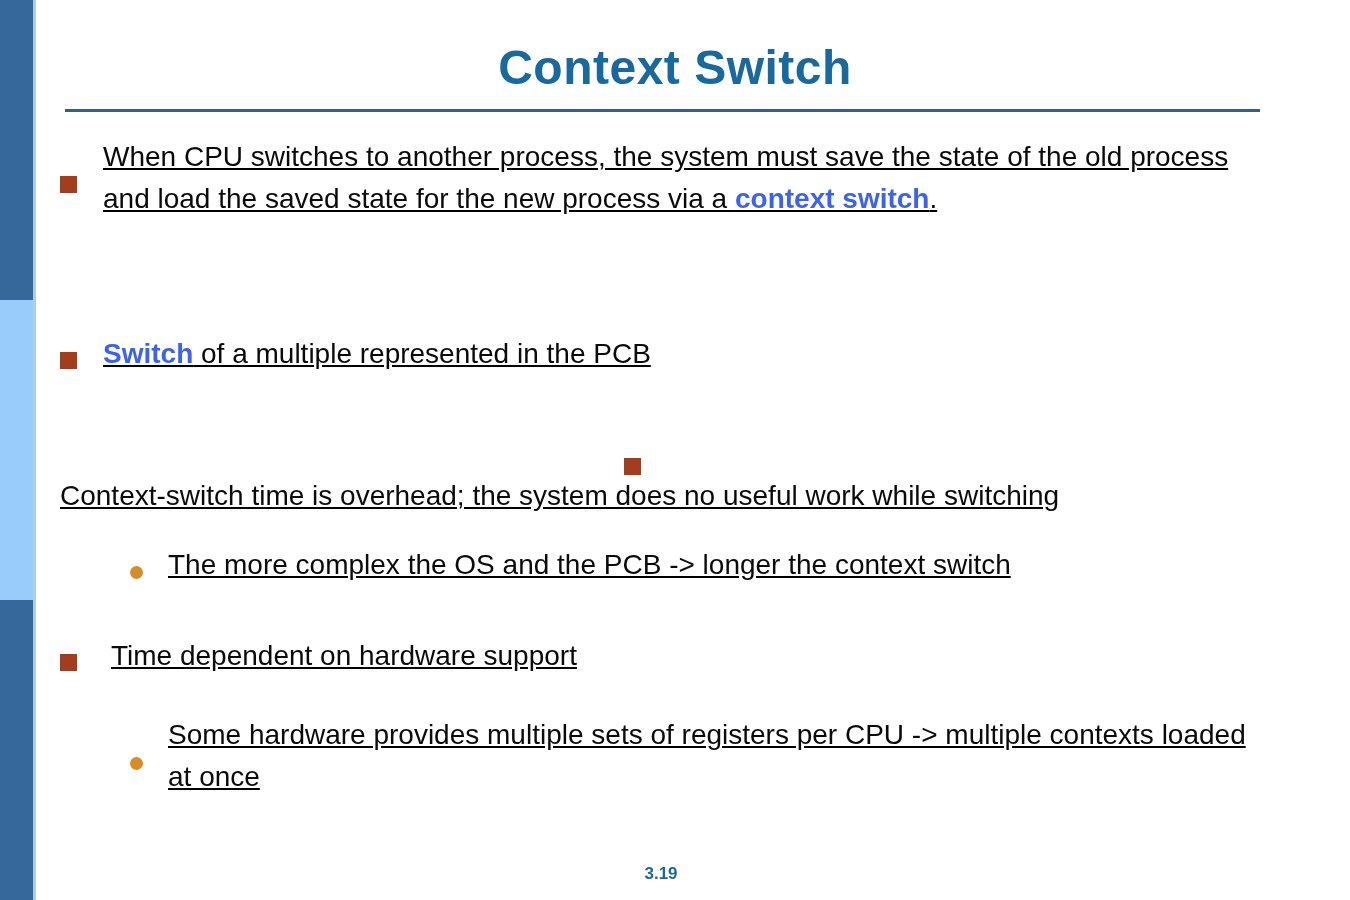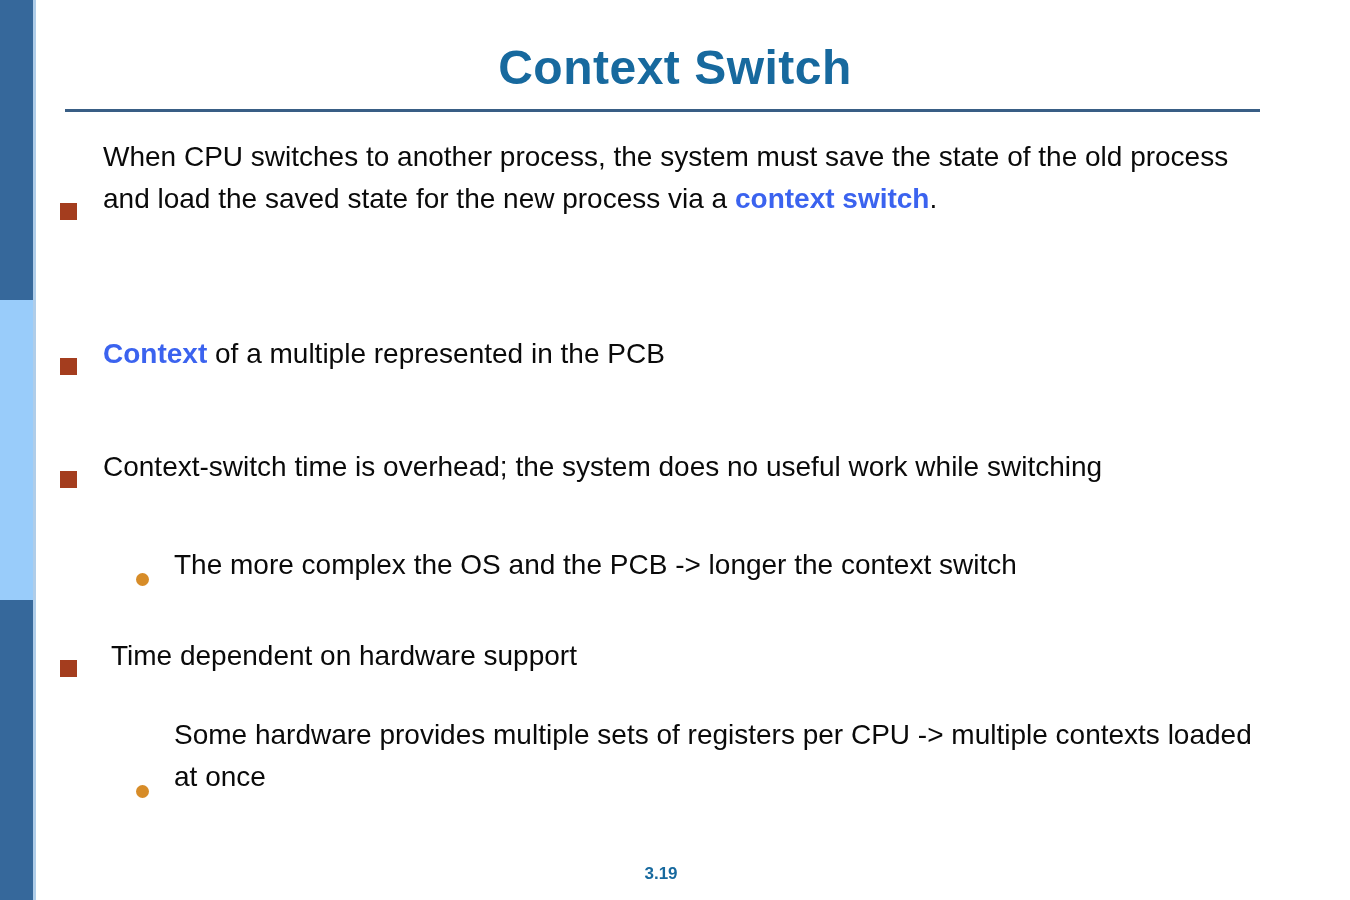--- a/index.html
+++ b/index.html
@@ -34,7 +34,7 @@
   }
 
   
-  .row { position: absolute; display: flex; align-items: flex-end; }
+  .row { position: absolute; display: flex; align-items: center; text-decoration: underline; }
   .row.main { left: 60px; }
   .row.sub  { left: 136px; }
 

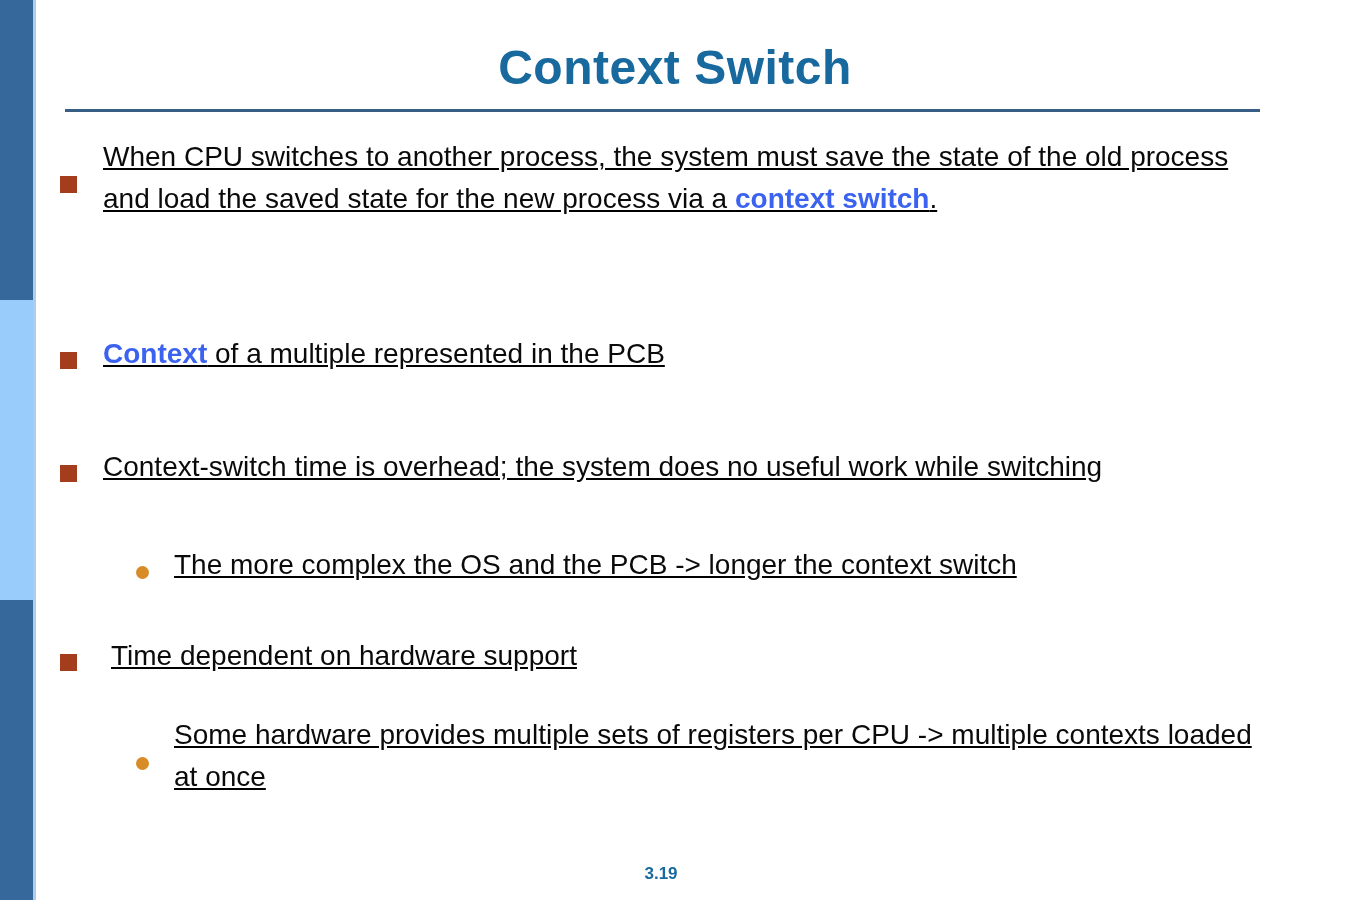--- a/index.html
+++ b/index.html
@@ -98,7 +98,7 @@
 
 <div class="row main b2">
   <span class="sq-bullet"></span>
-  <div class="txt"><span class="em">Context</span><span> of a multiple represented in the PCB</span></div>
+  <div class="txt"><span class="em">Switch</span><span> of a multiple represented in the PCB</span></div>
 </div>
 
 <div class="row main b3">

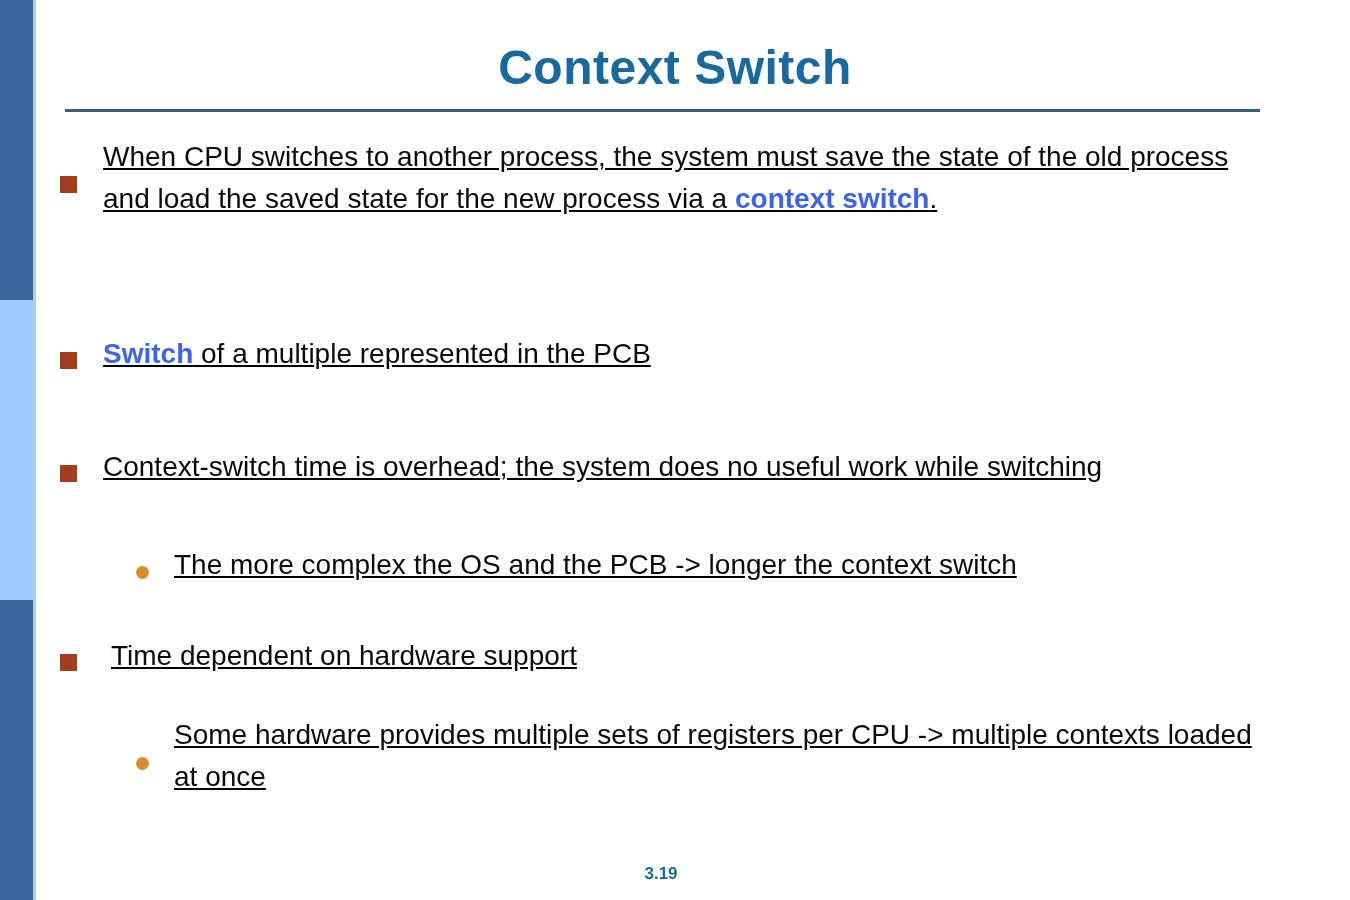--- a/index.html
+++ b/index.html
@@ -66,7 +66,7 @@
 
   .b1 { top: 136px; }
   .b2 { top: 333px; }
-  .b3 { top: 446px; }
+  .b3 { top: 446px; flex-direction: column; }
   .sb1 { top: 544px; }
   .b4 { top: 635px; gap: 8px; }
   .sb2 { top: 714px; }

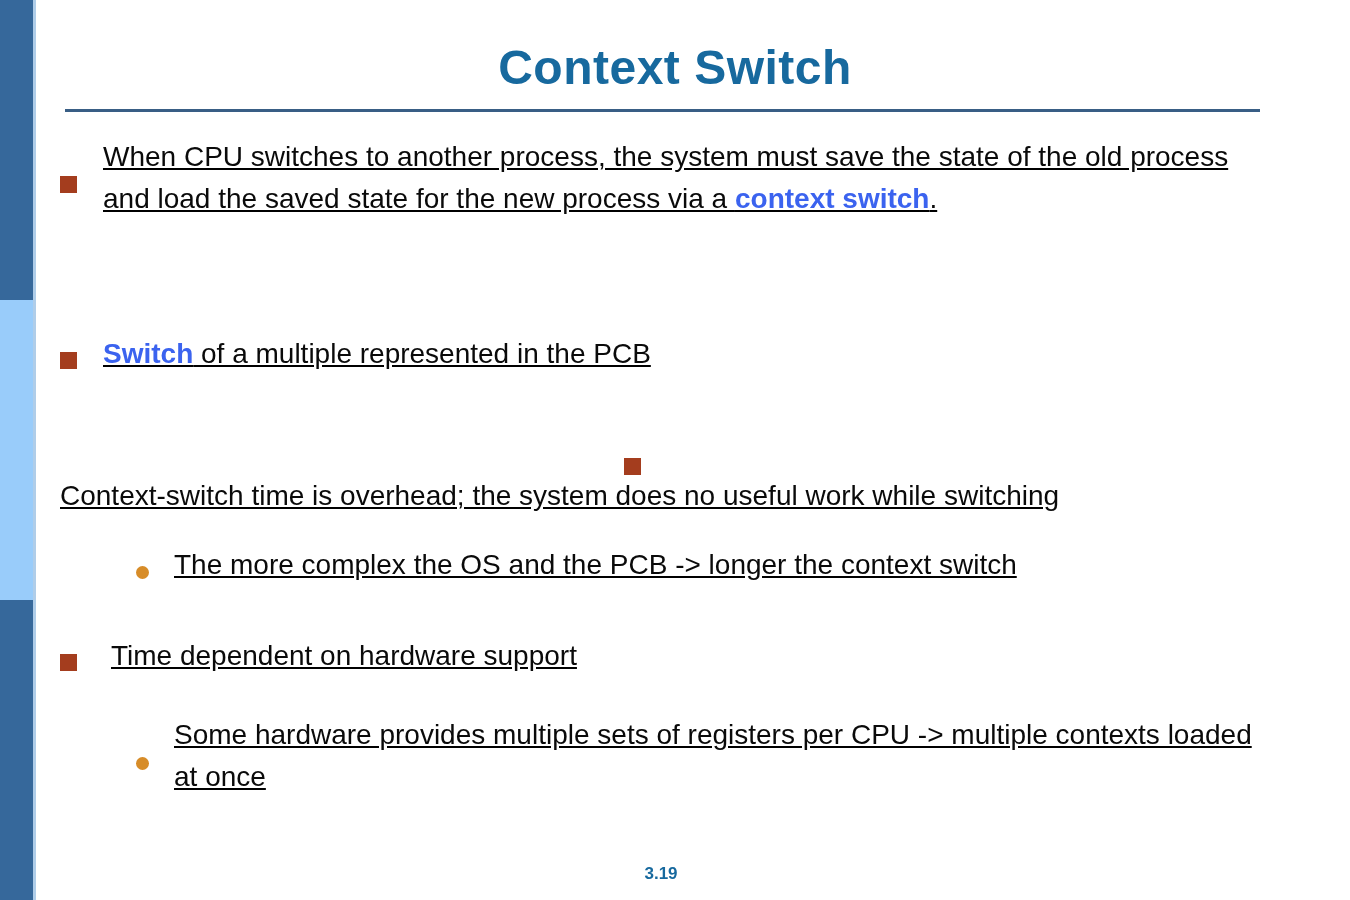--- a/index.html
+++ b/index.html
@@ -36,7 +36,7 @@
   
   .row { position: absolute; display: flex; align-items: center; text-decoration: underline; }
   .row.main { left: 60px; }
-  .row.sub  { left: 136px; }
+  .row.sub  { left: 130px; }
 
   .sq-bullet {
     flex: 0 0 auto;

